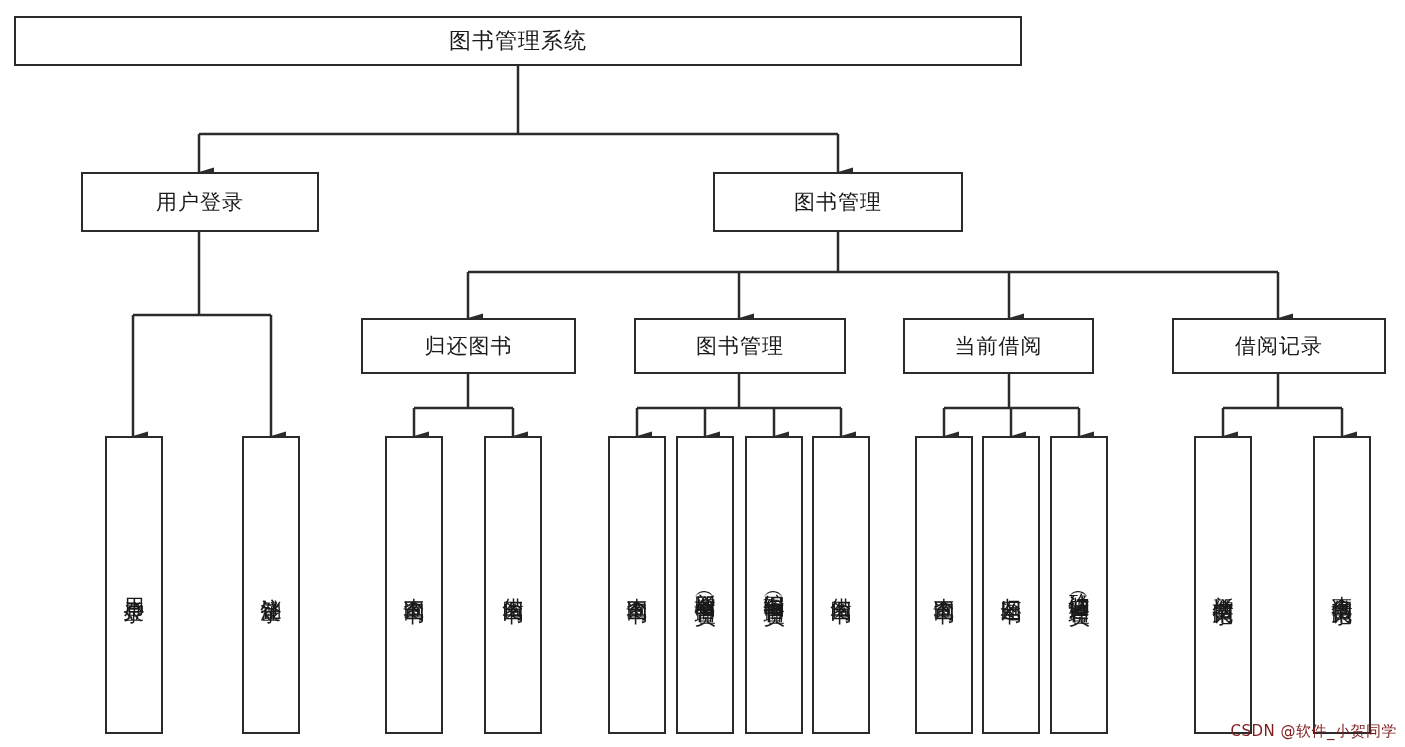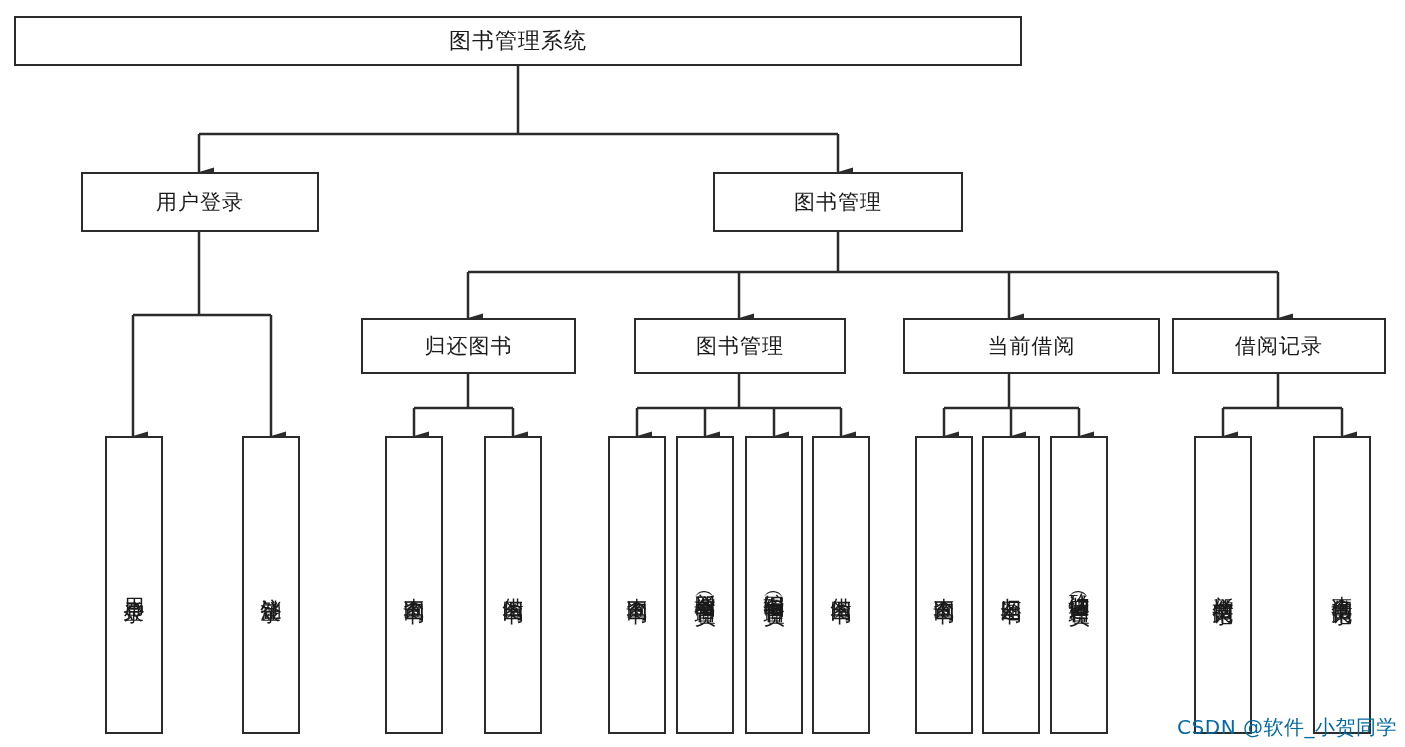--- a/index.html
+++ b/index.html
@@ -141,7 +141,7 @@
   <div class="node h" style="left:634px; top:318px; width:212px; height:56px;">
     <span>图书管理</span>
   </div>
-  <div class="node h" style="left:903px; top:318px; width:257px; height:56px;align-items:center;">
+  <div class="node h" style="left:903px; top:318px; width:191px; height:56px;align-items:center;">
     <span>当前借阅</span>
   </div>
   <div class="node h" style="left:1172px; top:318px; width:214px; height:56px;align-items:center;">

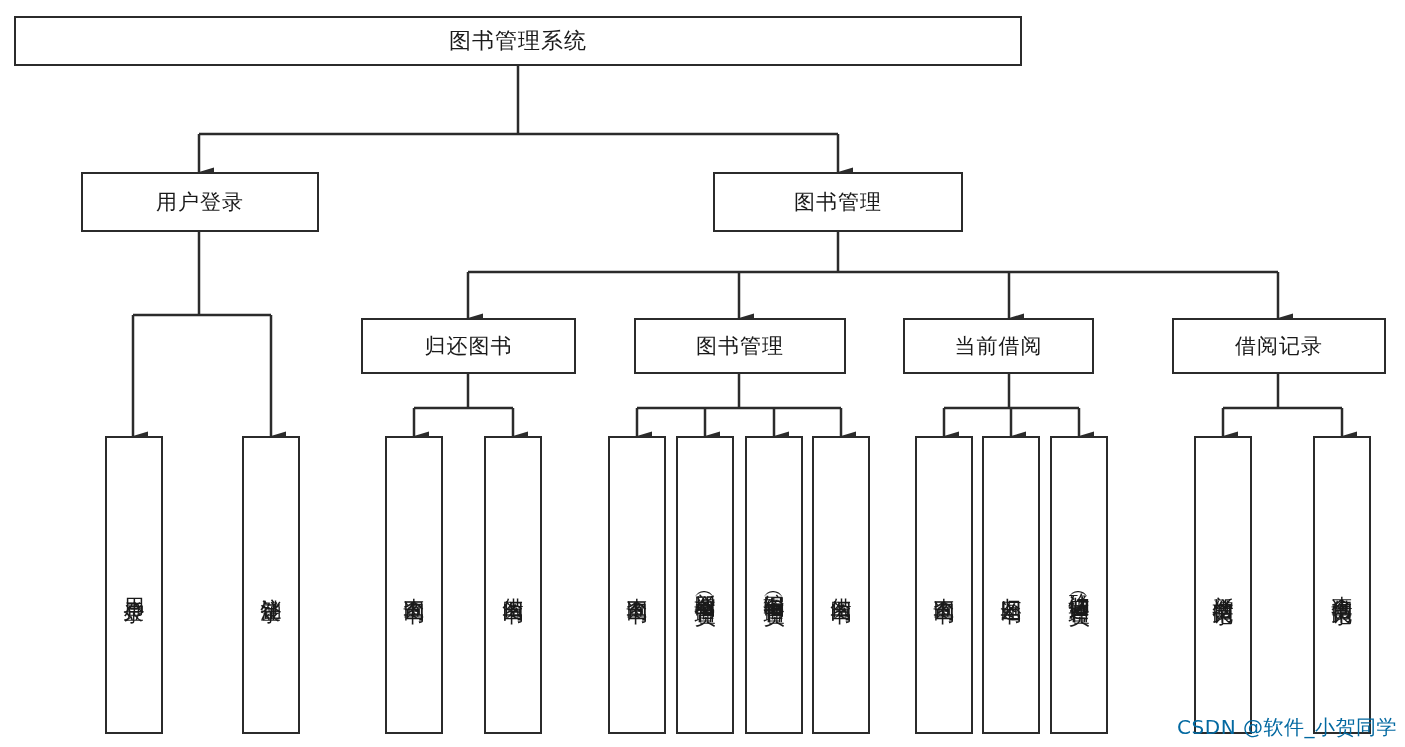--- a/index.html
+++ b/index.html
@@ -63,8 +63,8 @@
     position: absolute;
     right: 8px;
     bottom: 6px;
-    font-size: 20px;
-    color: #0369a1;
+    font-size: 15px;
+    color: #7f1d1d;
     white-space: nowrap;
     letter-spacing: 0.5px;
   }

